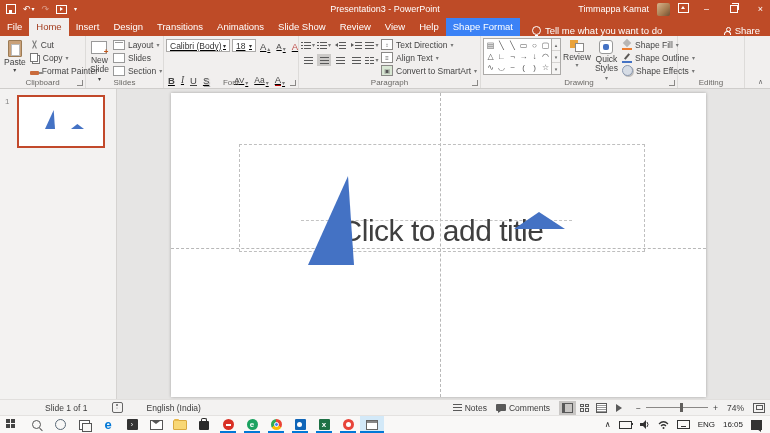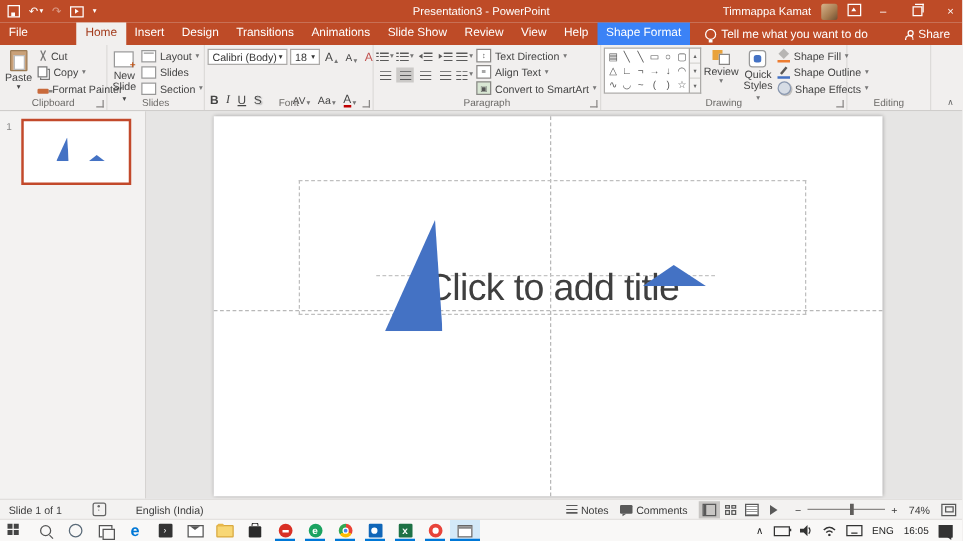--- a/index.html
+++ b/index.html
@@ -28,7 +28,7 @@
   .ic-restore::before{content:"";position:absolute;left:1px;top:-3px;width:6px;height:6px;border:1px solid #fff;border-bottom:none;border-left:none;}
   
   .tabrow{position:absolute;top:18px;left:0;width:770px;height:18px;background:#BE4B27;display:flex;
-          align-items:center;color:#fff;font-size:9.5px;}
+          align-items:flex-end;color:#fff;font-size:9.5px;}
   .tab{padding:0 7px;line-height:18px;white-space:nowrap;}
   .tab.active{background:#F1EFEE;color:#A33C1E;margin-left:32px;}
   .tab.context{background:#3b82f6;}

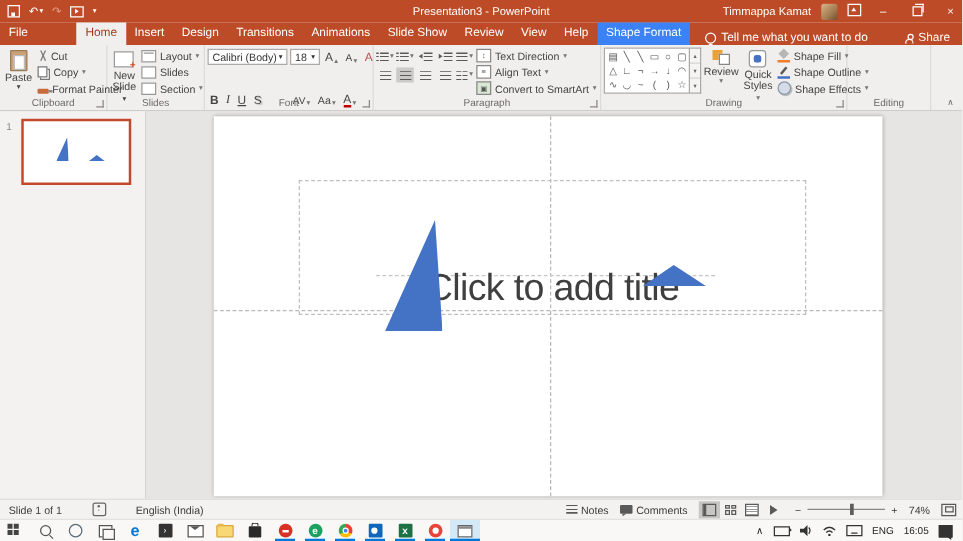--- a/index.html
+++ b/index.html
@@ -30,7 +30,7 @@
   .tabrow{position:absolute;top:18px;left:0;width:770px;height:18px;background:#BE4B27;display:flex;
           align-items:flex-end;color:#fff;font-size:9.5px;}
   .tab{padding:0 7px;line-height:18px;white-space:nowrap;}
-  .tab.active{background:#F1EFEE;color:#A33C1E;margin-left:32px;}
+  .tab.active{background:#F1EFEE;color:#A33C1E;}
   .tab.context{background:#3b82f6;}
   .tellme{display:flex;align-items:center;gap:4px;margin-left:12px;white-space:nowrap;}
   .ic-bulb{width:7px;height:7px;border:1px solid #fff;border-radius:50%;position:relative;}

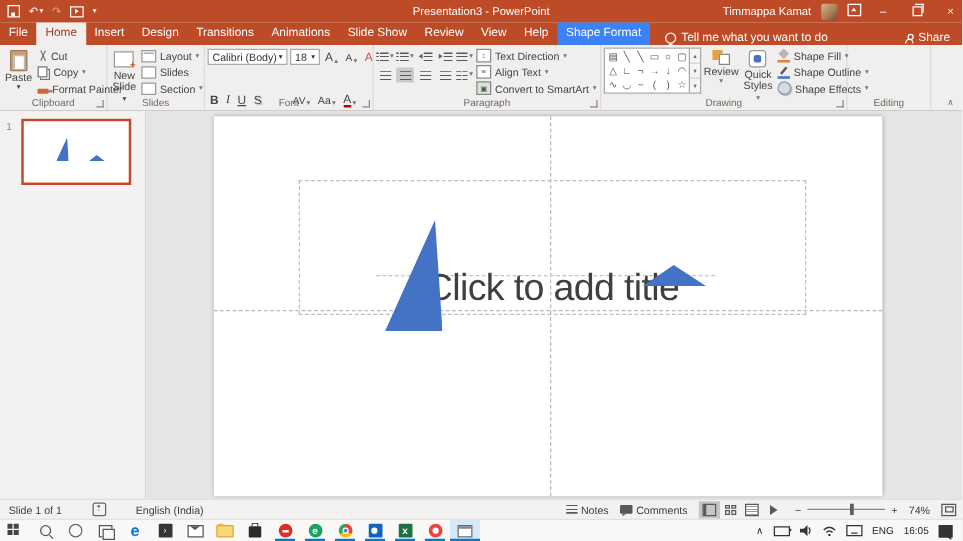--- a/index.html
+++ b/index.html
@@ -313,7 +313,7 @@
     </div>
 
     <div class="rgroup" style="width:135px;">
-      <div class="col" style="gap:3px;padding-top:1px;">
+      <div class="col" style="gap:3px;padding-top:1px;text-decoration:underline;">
         <div class="frow">
           <div class="sel" style="width:64px;">
               <span>Calibri (Body)</span>

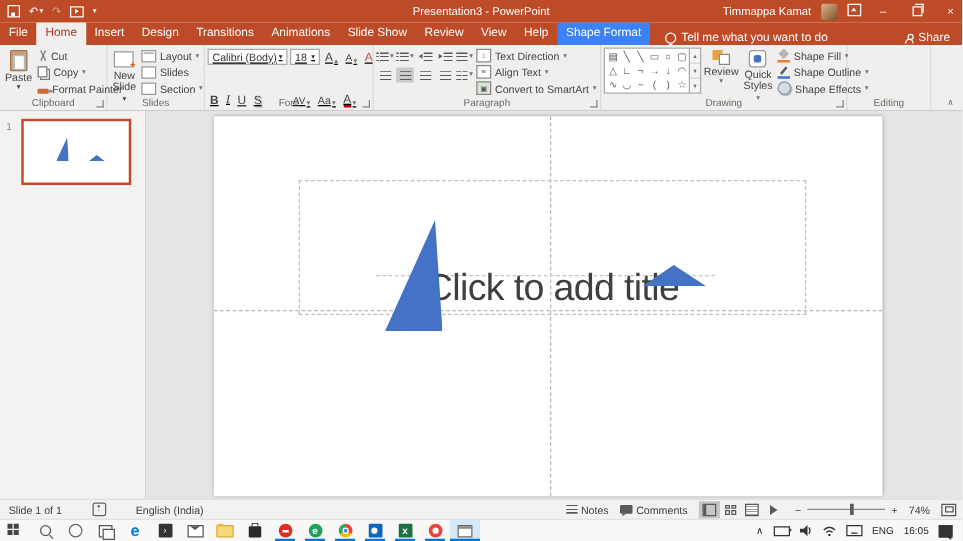--- a/index.html
+++ b/index.html
@@ -138,7 +138,7 @@
   
   .statusbar{position:absolute;top:399px;left:0;width:770px;height:16px;background:#F3F2F1;
              border-top:1px solid #E1DFDD;display:flex;align-items:center;font-size:8.5px;color:#3B3B3B;box-sizing:border-box;}
-  .statusbar .left{display:flex;align-items:center;gap:24px;padding-left:7px;}
+  .statusbar .left{display:flex;align-items:center;gap:24px;padding-left:7px;margin-left:38px;}
   .ic-access{width:9px;height:9px;border:1px solid #666;border-radius:2px;position:relative;}
   .ic-access::after{content:"";position:absolute;left:3px;top:1px;width:2px;height:2px;border-radius:50%;background:#666;box-shadow:0 3px 0 -0.5px #666;}
   .statusbar .right{margin-left:auto;display:flex;align-items:center;gap:9px;padding-right:5px;}

